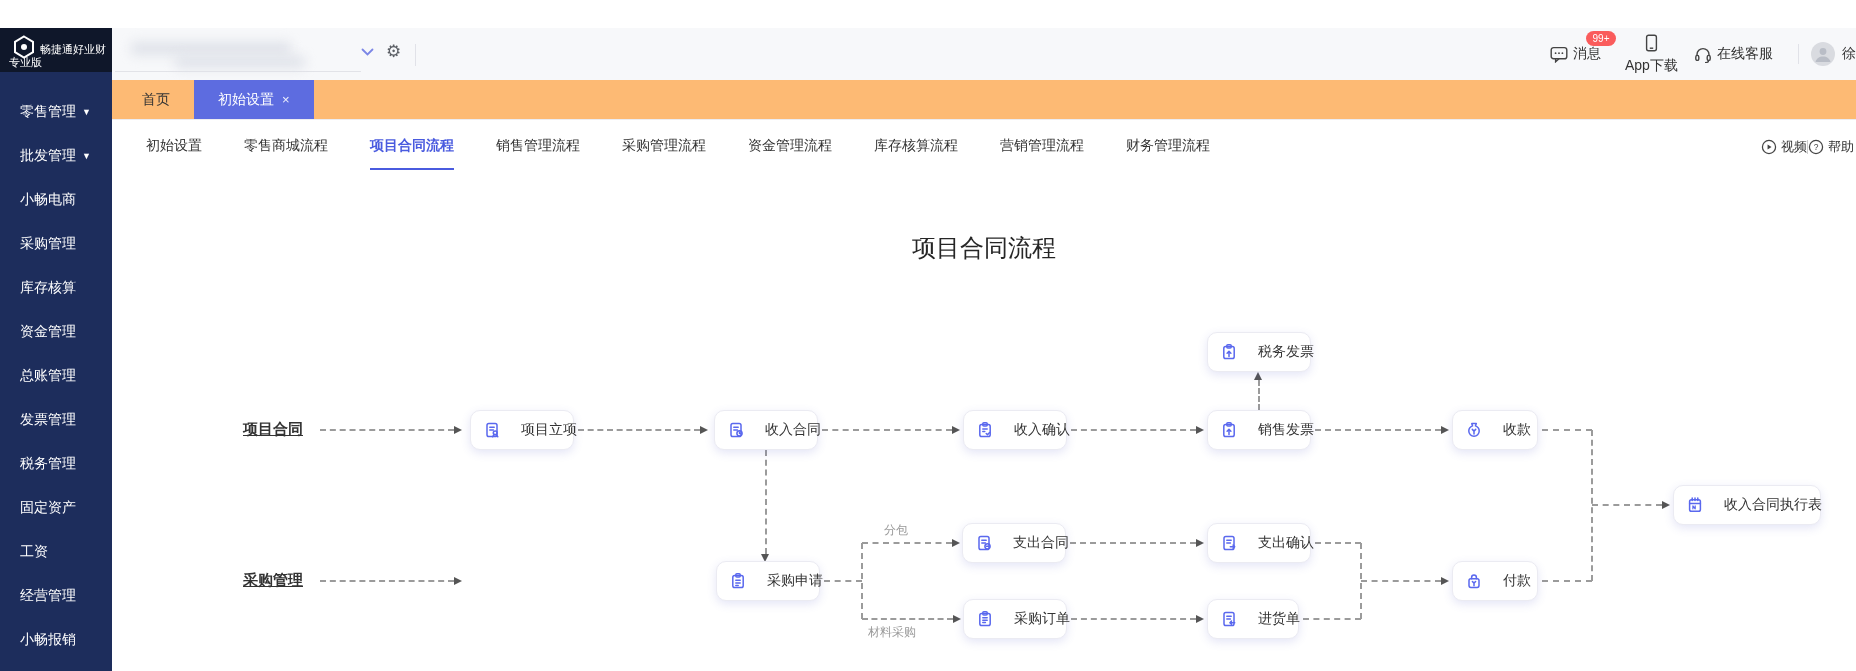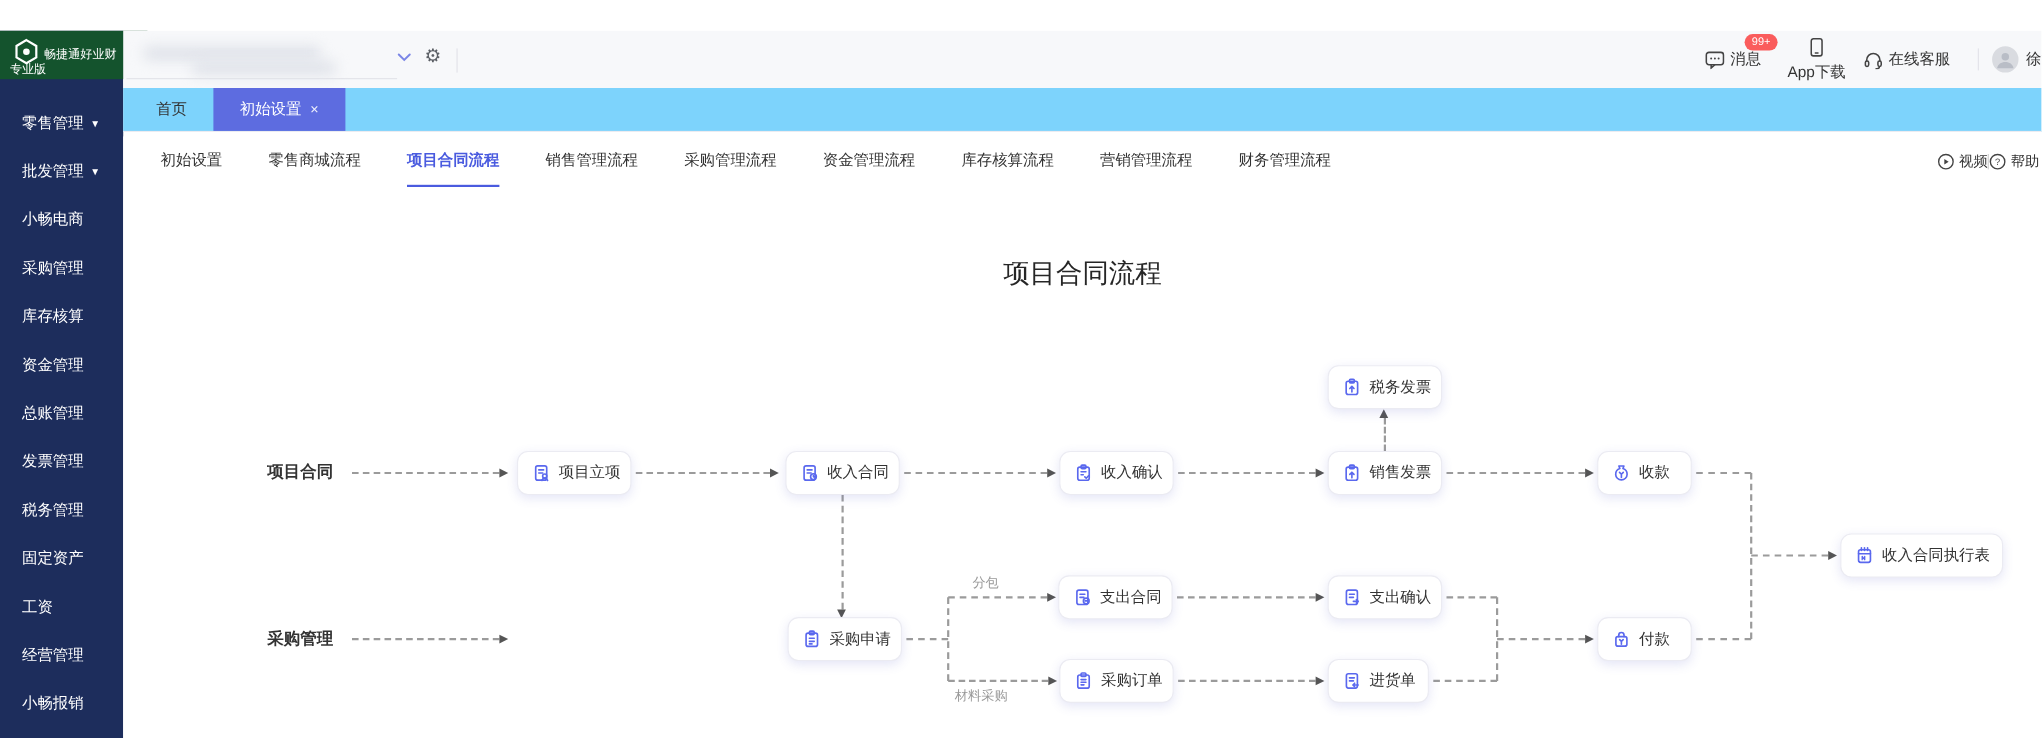--- a/index.html
+++ b/index.html
@@ -54,7 +54,7 @@
   .sidebar { position:absolute; left:0; top:28px; width:112px; height:643px;
     background:var(--sidebar-bg,#1d2d5c); }
   .logo-block { position:absolute; left:0; top:0; width:134px; height:44px;
-    background:#14532d; overflow:hidden; }
+    background:#0f172a; overflow:hidden; }
   .logo-mark { position:absolute; left:11px; top:6px; }
   .brand { position:absolute; left:40px; top:14px; font-size:11px; color:#fff; white-space:nowrap; }
   .edition { position:absolute; left:9px; top:27px; font-size:11px; color:#fff; }

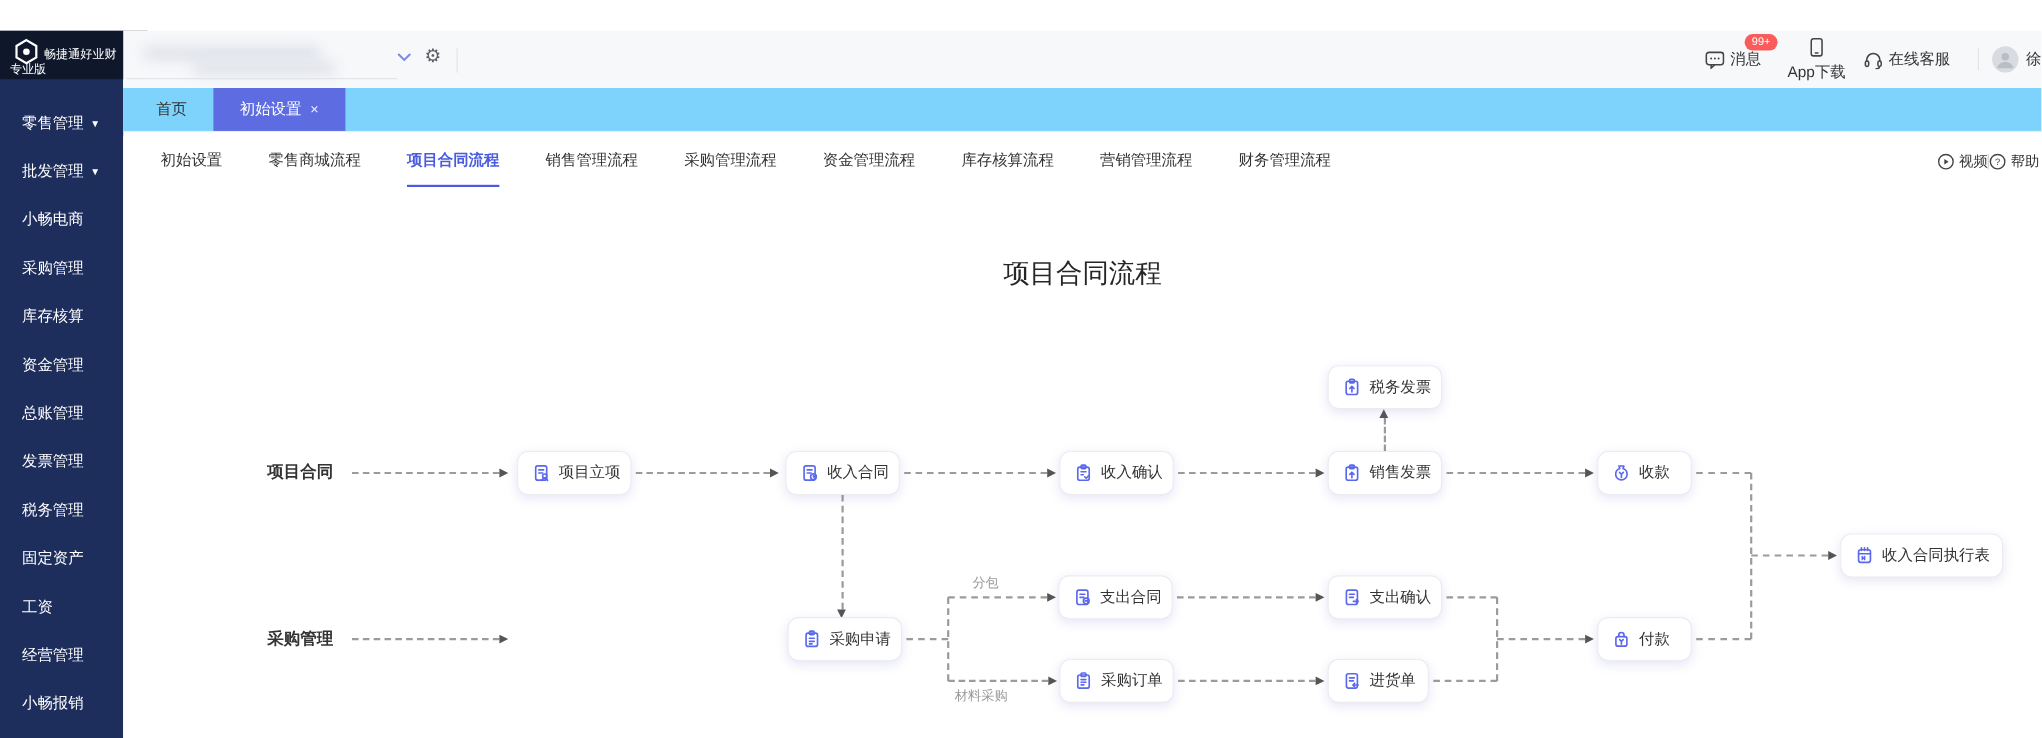--- a/index.html
+++ b/index.html
@@ -32,7 +32,7 @@
 
   
   .wintabs { position:absolute; left:112px; top:80px; width:1744px; height:40px;
-    background:#7dd3fc; display:flex; align-items:stretch; border-bottom:1px solid #ececf1; }
+    background:#fdba74; display:flex; align-items:stretch; border-bottom:1px solid #ececf1; }
   .wintab { display:flex; align-items:center; gap:8px; padding:0 24px; font-size:14px;
     color:#333; cursor:pointer; }
   .wintab.first { margin-left:6px; }

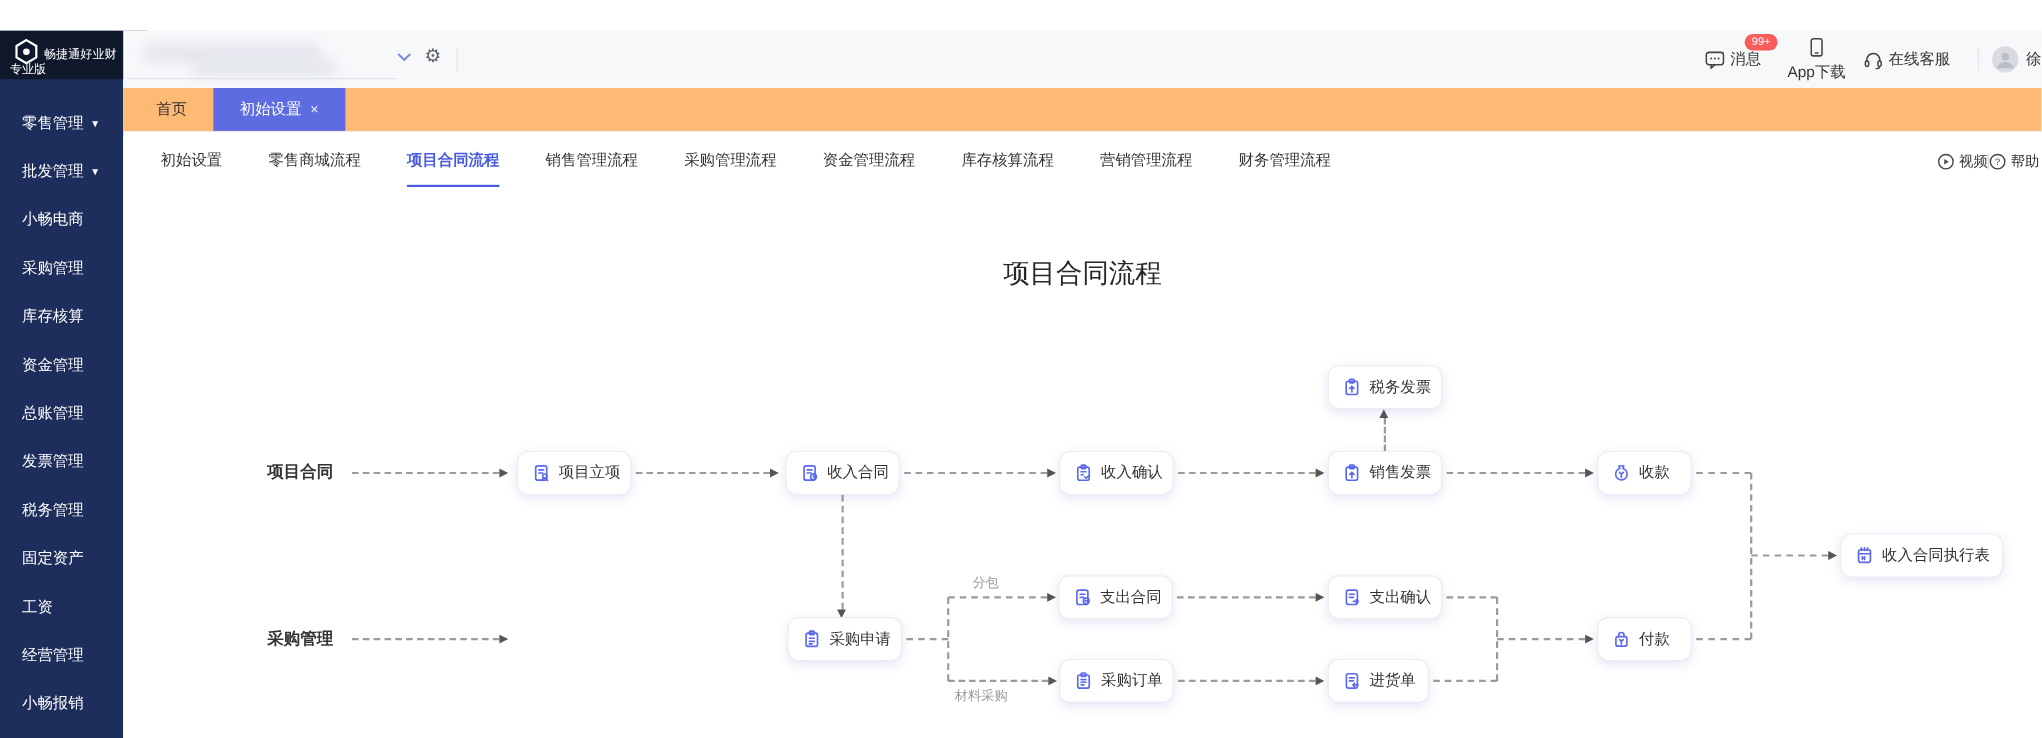--- a/index.html
+++ b/index.html
@@ -71,7 +71,7 @@
   
   .flow-node { position:absolute; height:40px; background:#fff; border:1px solid #ebebf2;
     border-radius:10px; box-shadow:0 3px 10px rgba(84,94,200,.16); display:flex; align-items:center;
-    gap:7px; padding:0 12px; font-size:14px; color:#333; cursor:pointer; white-space:nowrap; }
+    gap:20px; padding:0 12px; font-size:14px; color:#333; cursor:pointer; white-space:nowrap; }
   .flow-node .nlabel { flex:none; }
   .row-label { position:absolute; font-size:15px; font-weight:bold; color:#333; white-space:nowrap; }
   .branch-label { position:absolute; font-size:12px; color:#999; white-space:nowrap; }

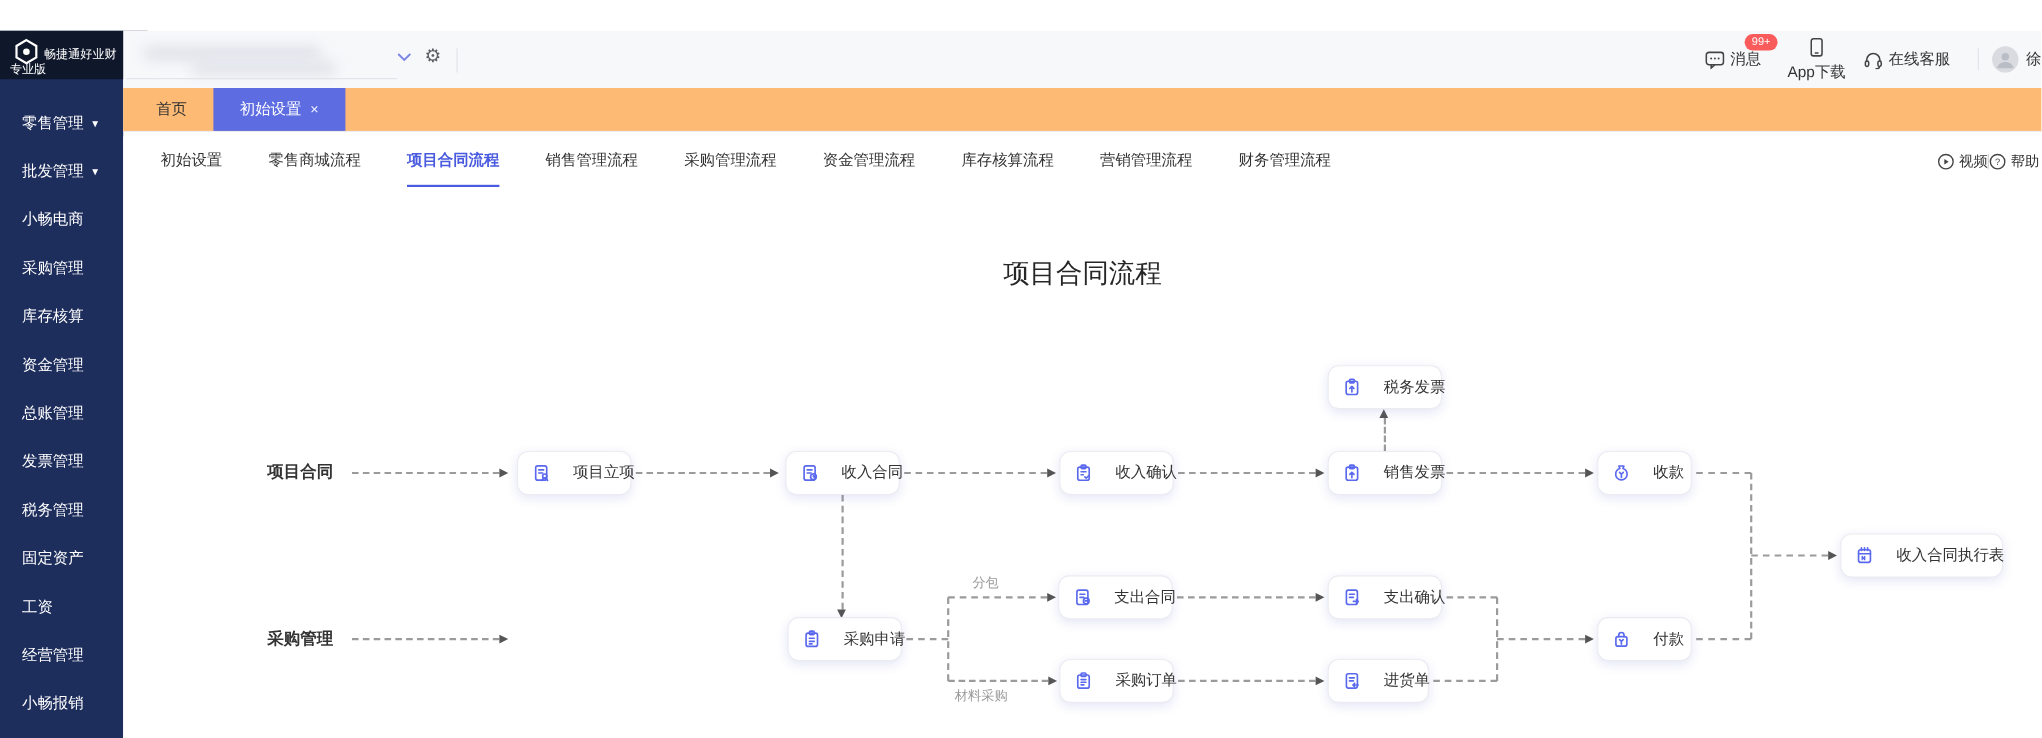--- a/index.html
+++ b/index.html
@@ -73,7 +73,7 @@
     border-radius:10px; box-shadow:0 3px 10px rgba(84,94,200,.16); display:flex; align-items:center;
     gap:20px; padding:0 12px; font-size:14px; color:#333; cursor:pointer; white-space:nowrap; }
   .flow-node .nlabel { flex:none; }
-  .row-label { position:absolute; font-size:15px; font-weight:bold; color:#333; white-space:nowrap; }
+  .row-label { position:absolute; font-size:15px; font-weight:bold; color:#333; white-space:nowrap;text-decoration:underline; }
   .branch-label { position:absolute; font-size:12px; color:#999; white-space:nowrap; }
   .edge-h { position:absolute; border-top:2px dashed var(--line,#9b9b9b); height:0; }
   .edge-v { position:absolute; border-left:2px dashed var(--line,#9b9b9b); width:0; }

